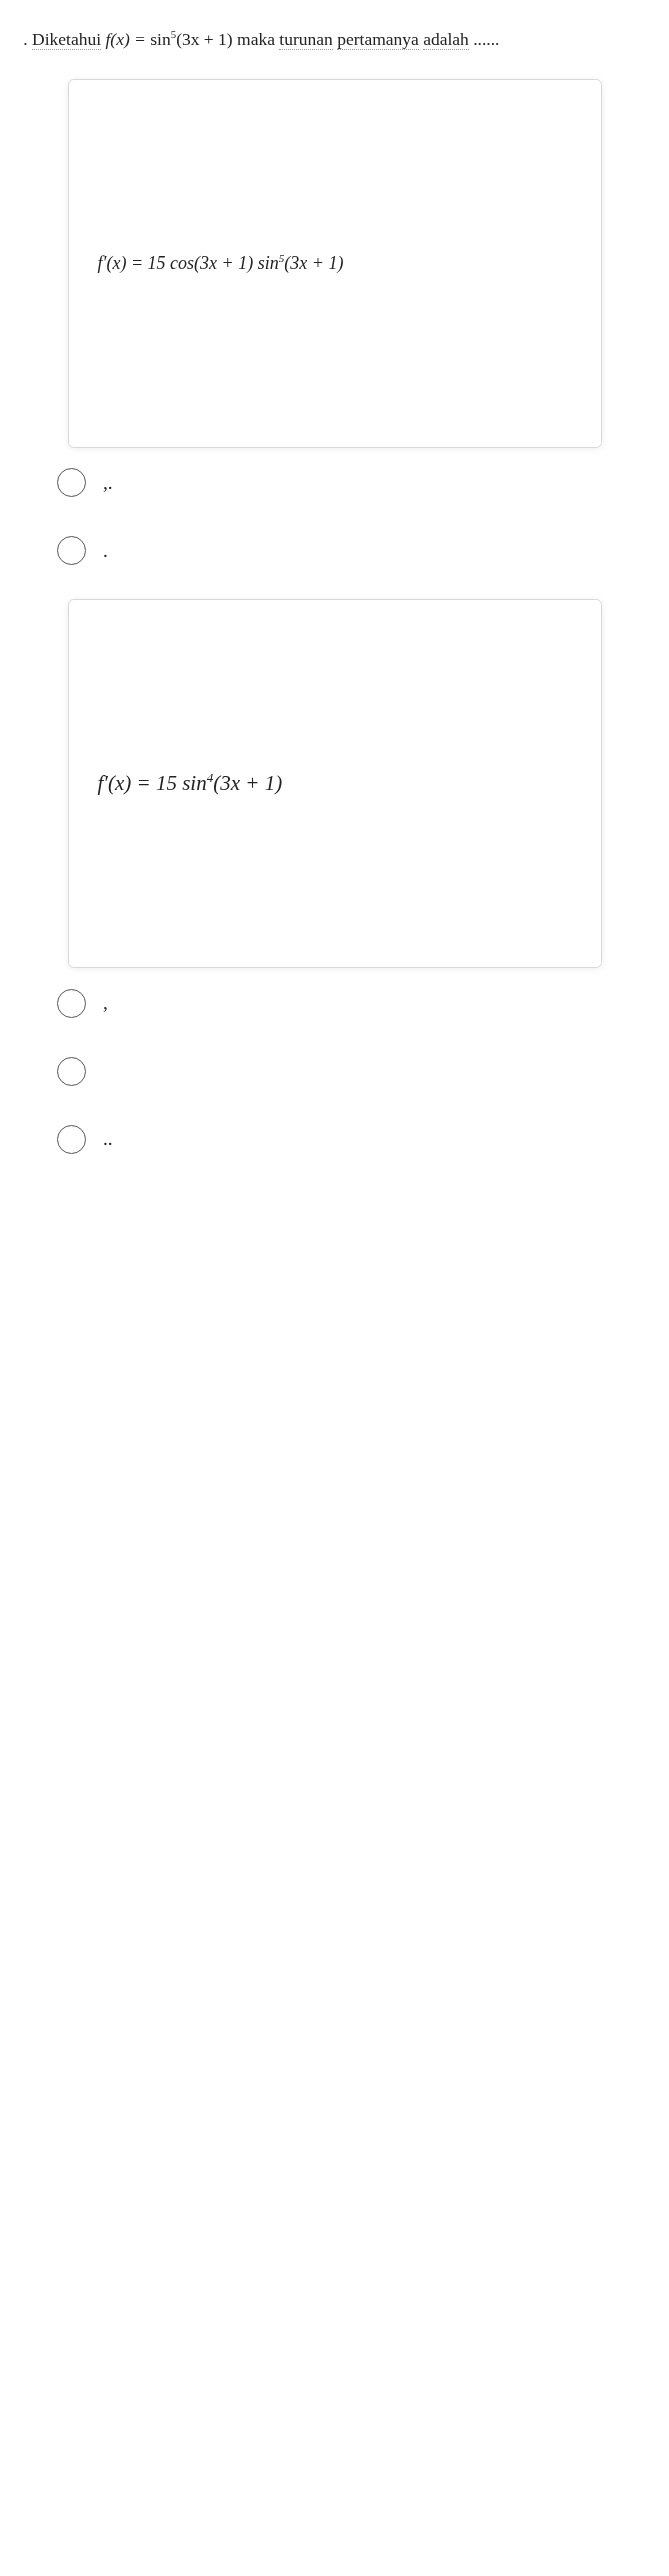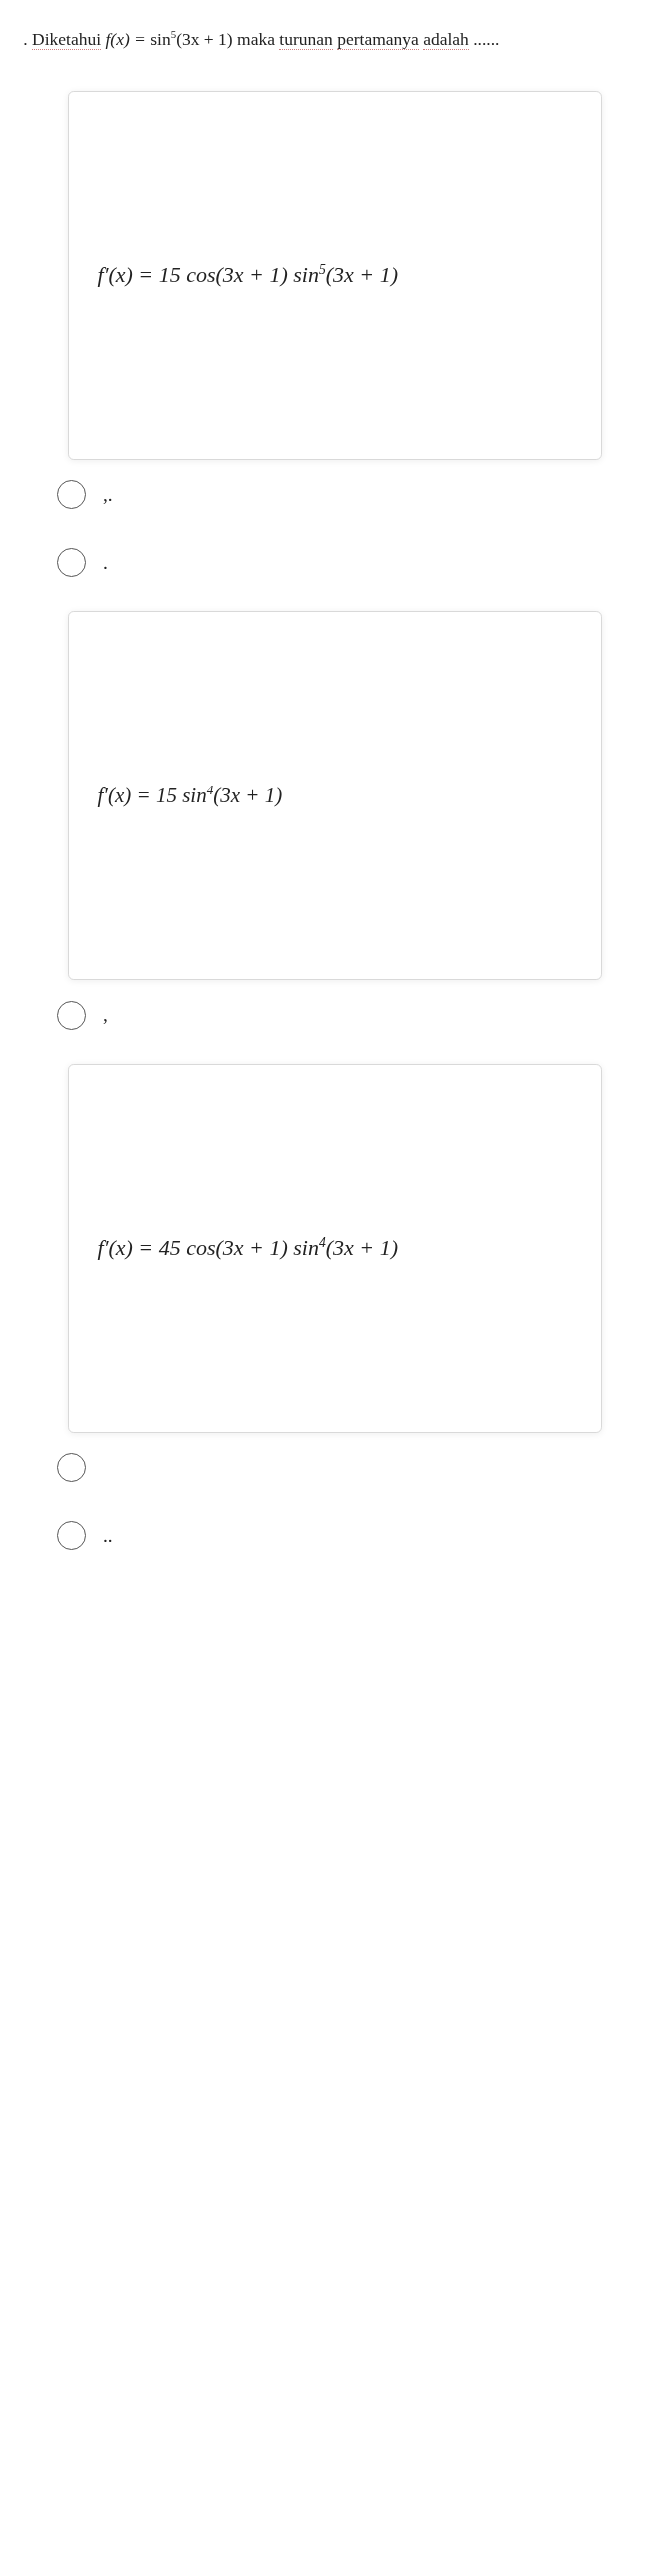--- a/index.html
+++ b/index.html
@@ -16,7 +16,7 @@
   }
   .question-line{
     font-size:17.5px;
-    margin-bottom:39px;
+    margin-bottom:27px;
     padding-left:5.8px;
     line-height:1.4;
   }

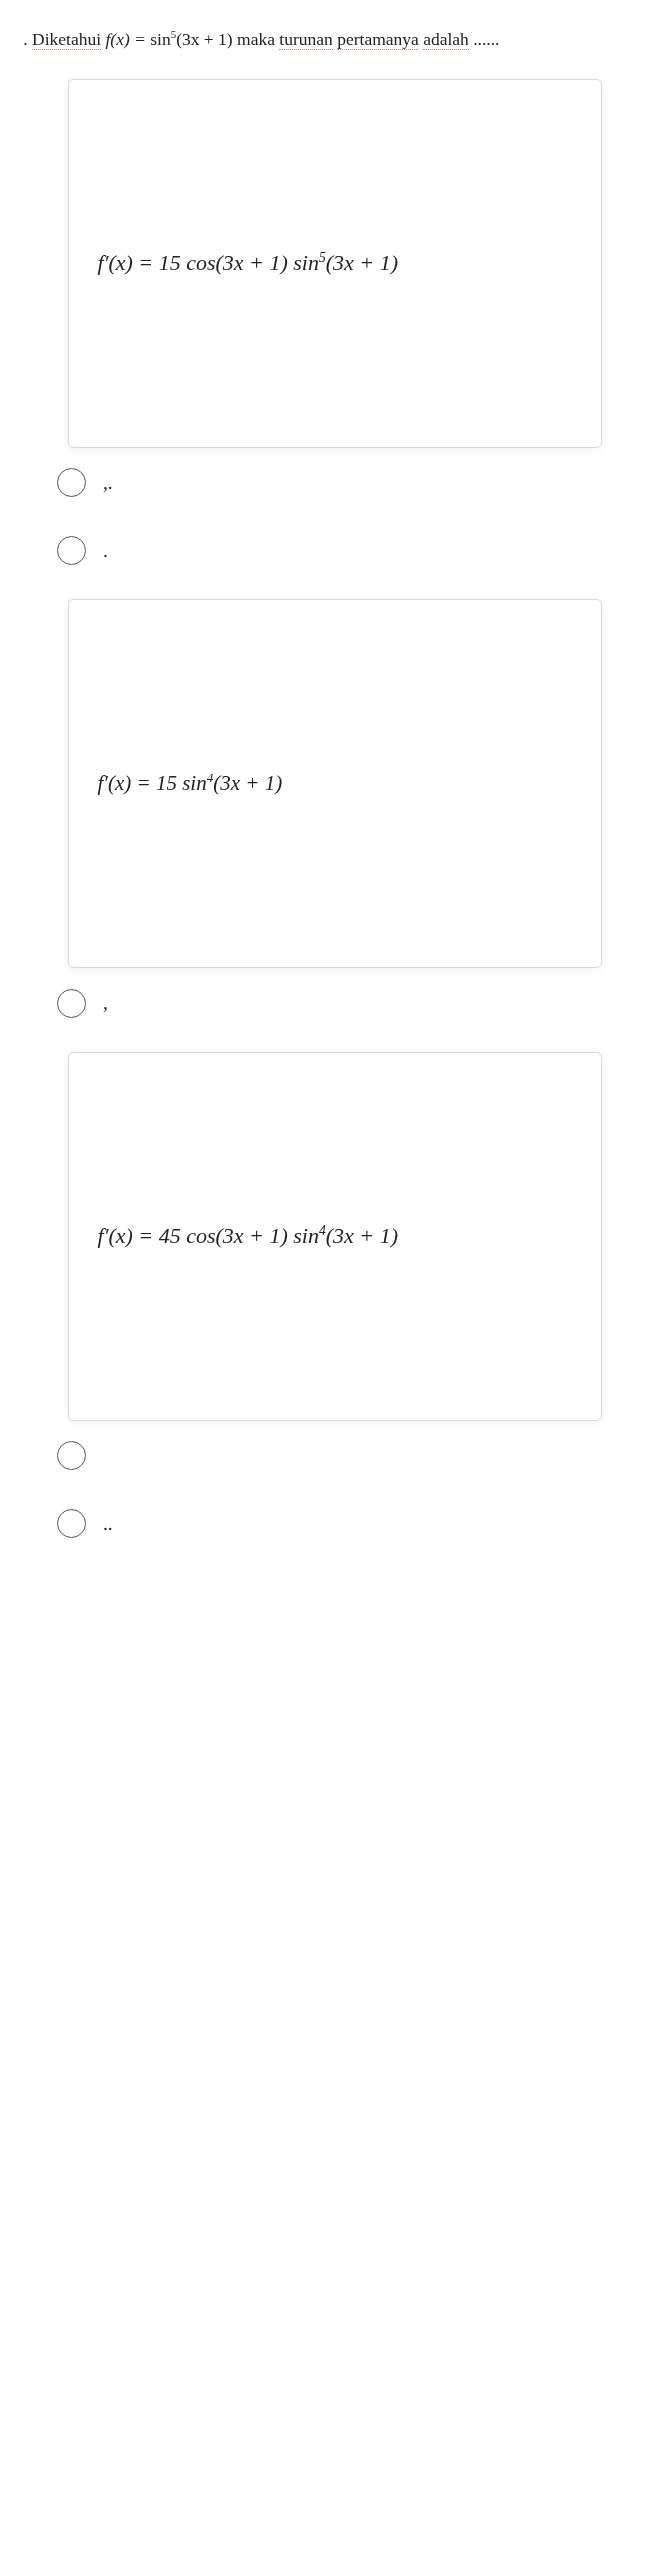--- a/index.html
+++ b/index.html
@@ -39,7 +39,7 @@
   }
   .card .formula{
     font-style:italic;
-    font-size:22px;
+    font-size:18px;
     white-space:nowrap;
   }
   .radio-row{

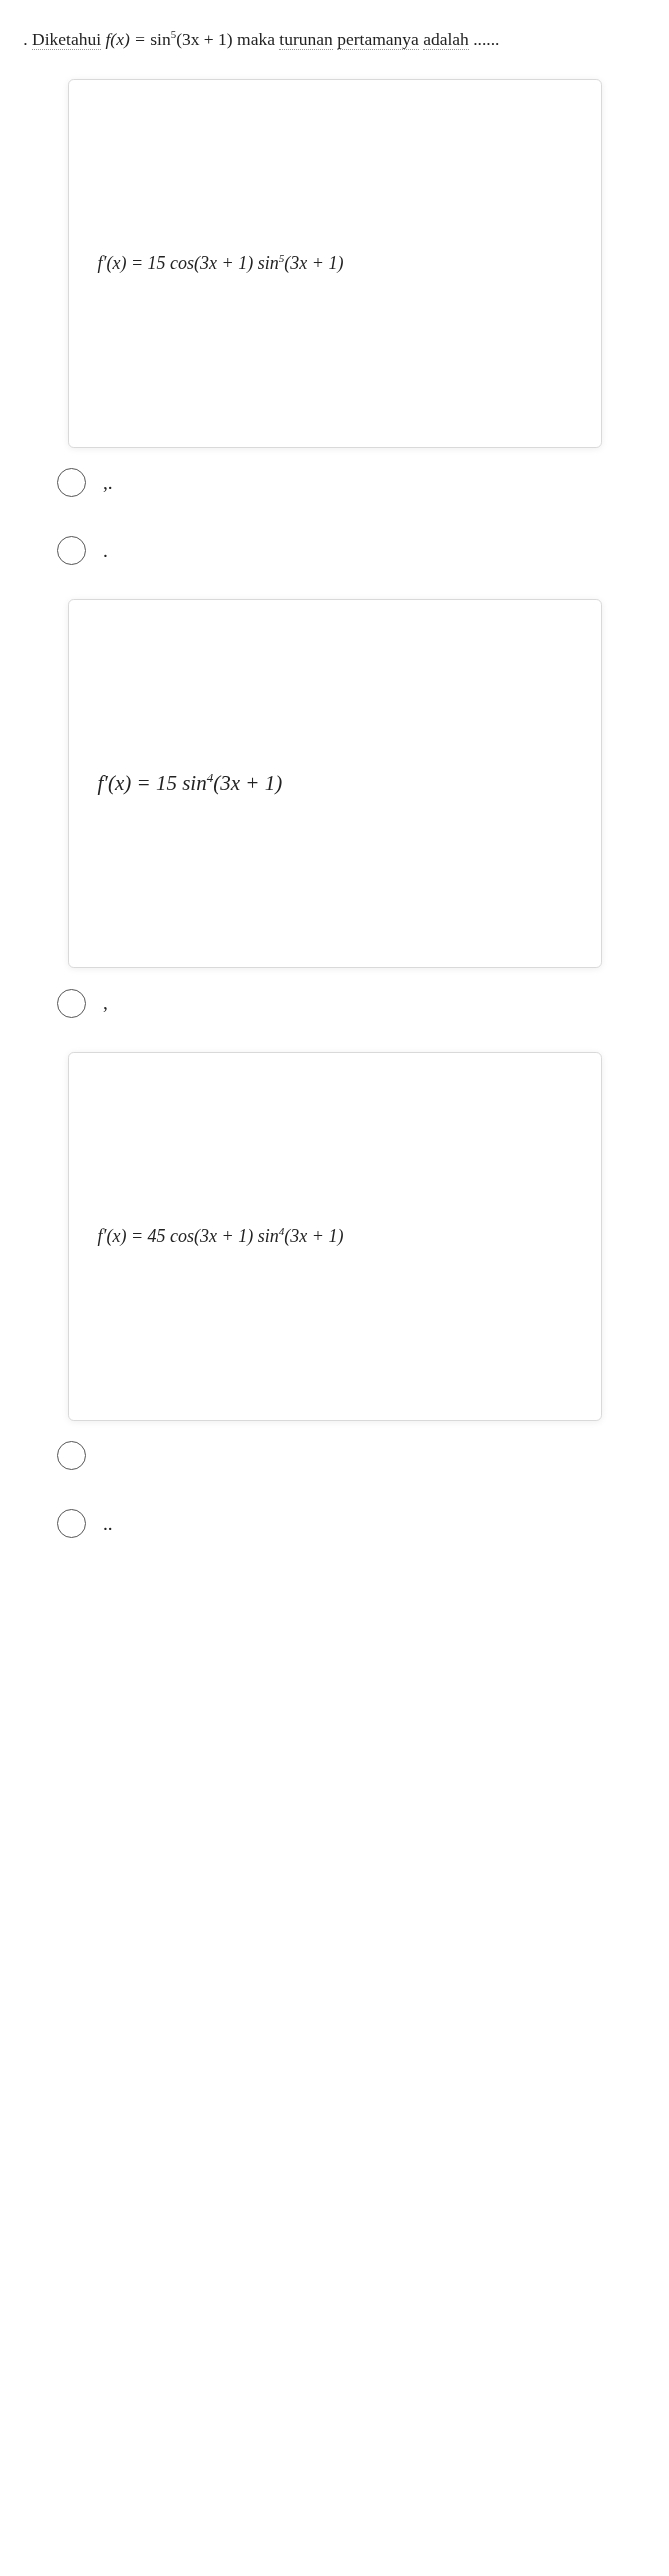--- a/index.html
+++ b/index.html
@@ -112,9 +112,6 @@
     <div class="radio-label">,</div>
   </div>
 
-  <div class="card">
-    <div class="formula">f<span class="fprime"></span>(x) = 45 cos(3x + 1) sin<sup>4</sup>(3x + 1)</div>
-  </div>
   <div class="radio-row">
     <div class="radio-circle"></div>
     <div class="radio-label"></div>

